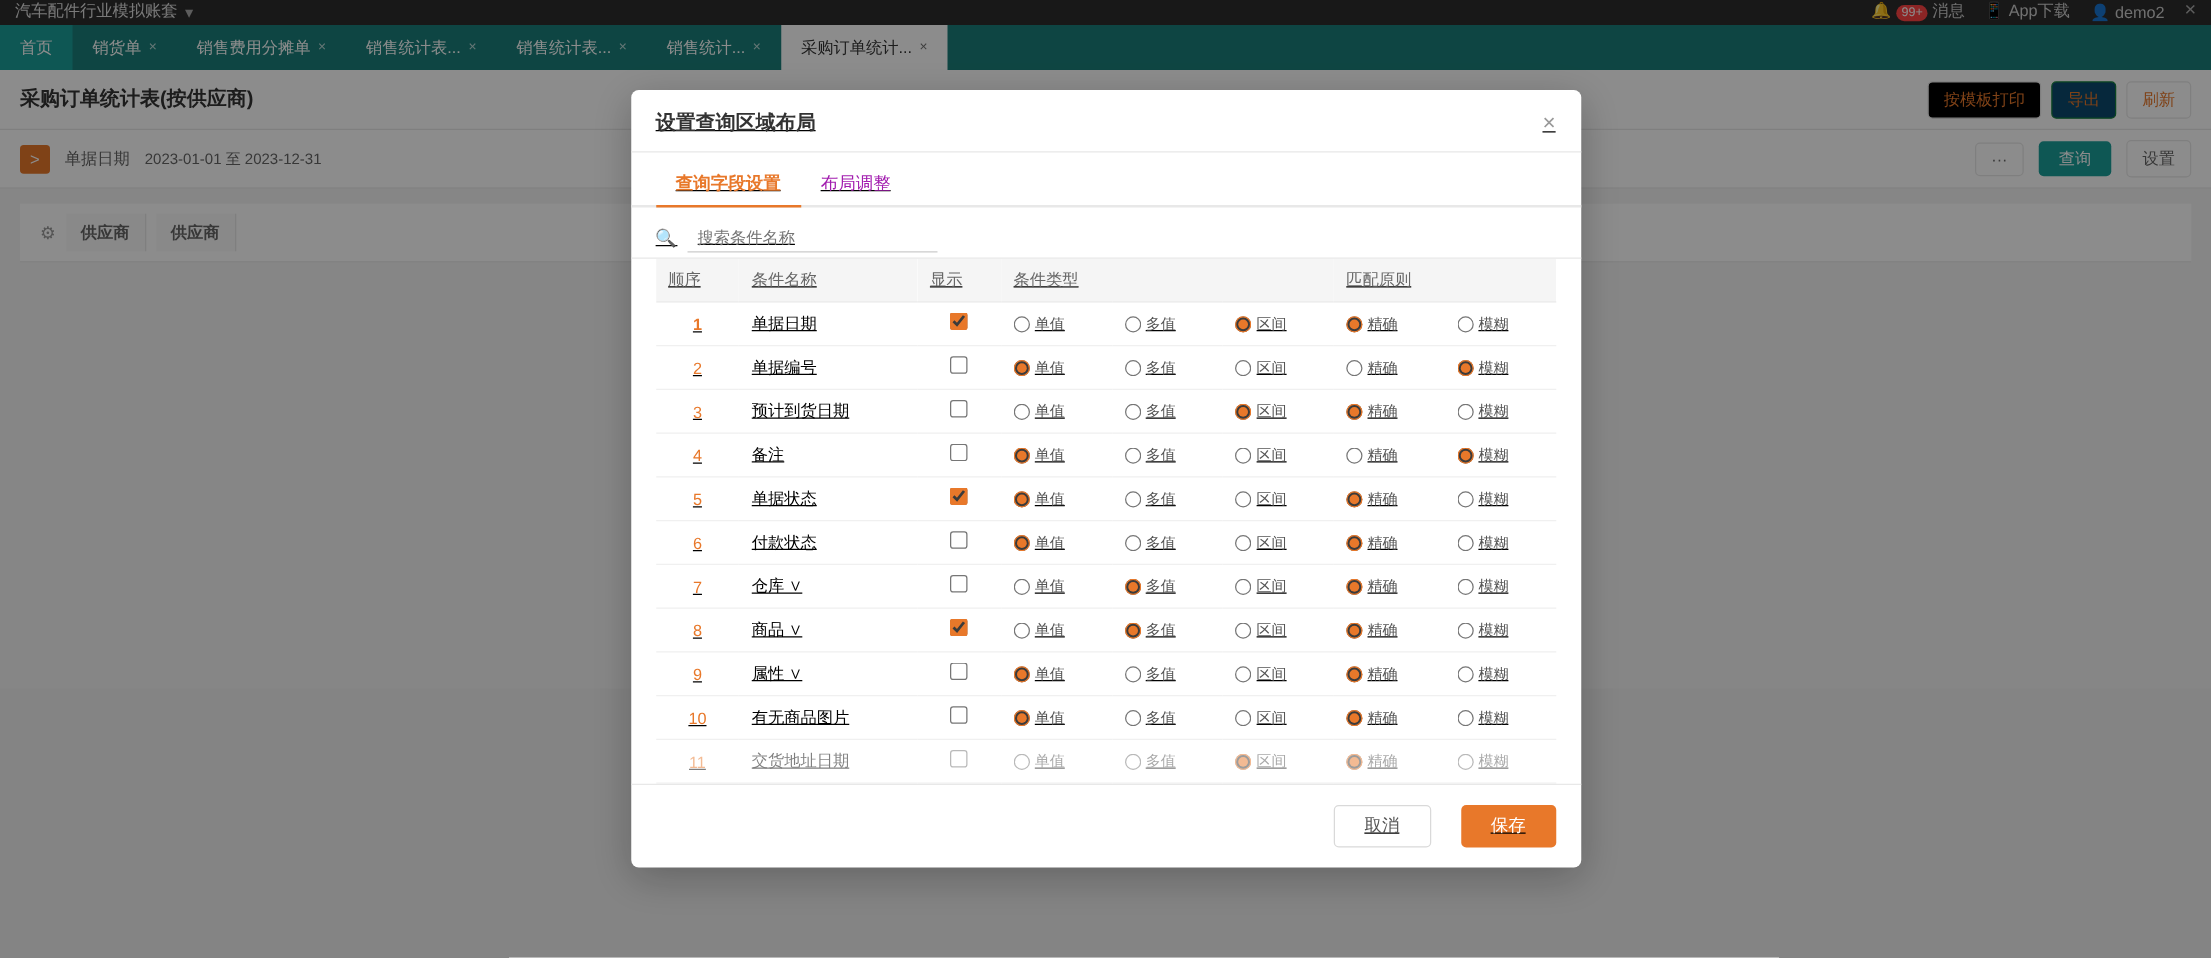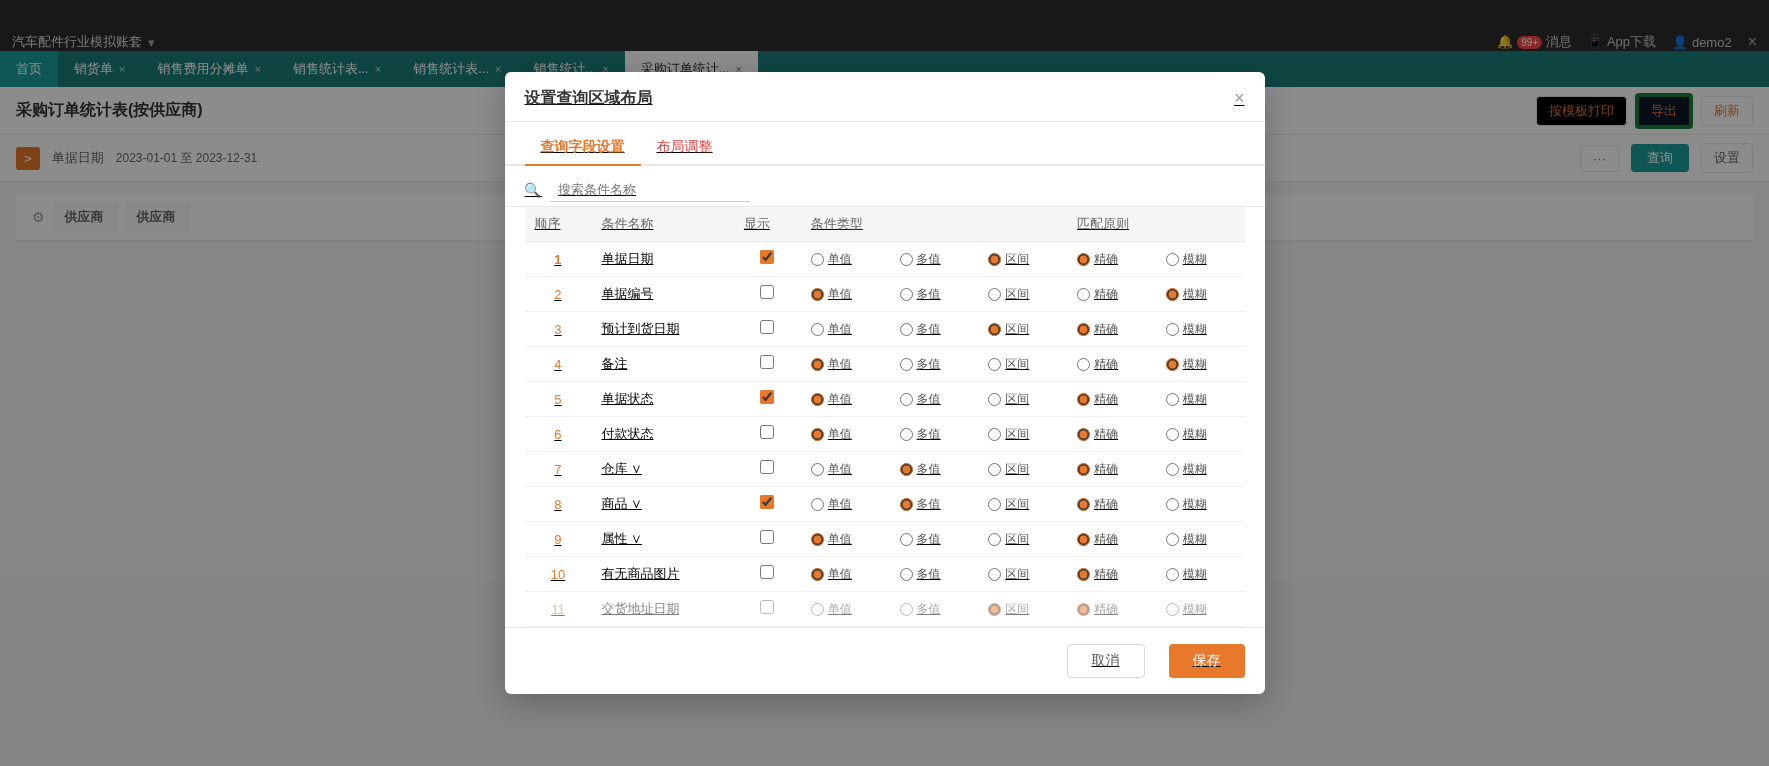--- a/index.html
+++ b/index.html
@@ -8,9 +8,9 @@
     
     .top-bar {
       background: #2d2d2d;
-      height: 51px;
-      display: flex;
-      align-items: flex-end;
+      height: 20px;
+      display: flex;
+      align-items: flex-start;
       justify-content: space-between;
       padding: 0 12px;
       color: #ccc;

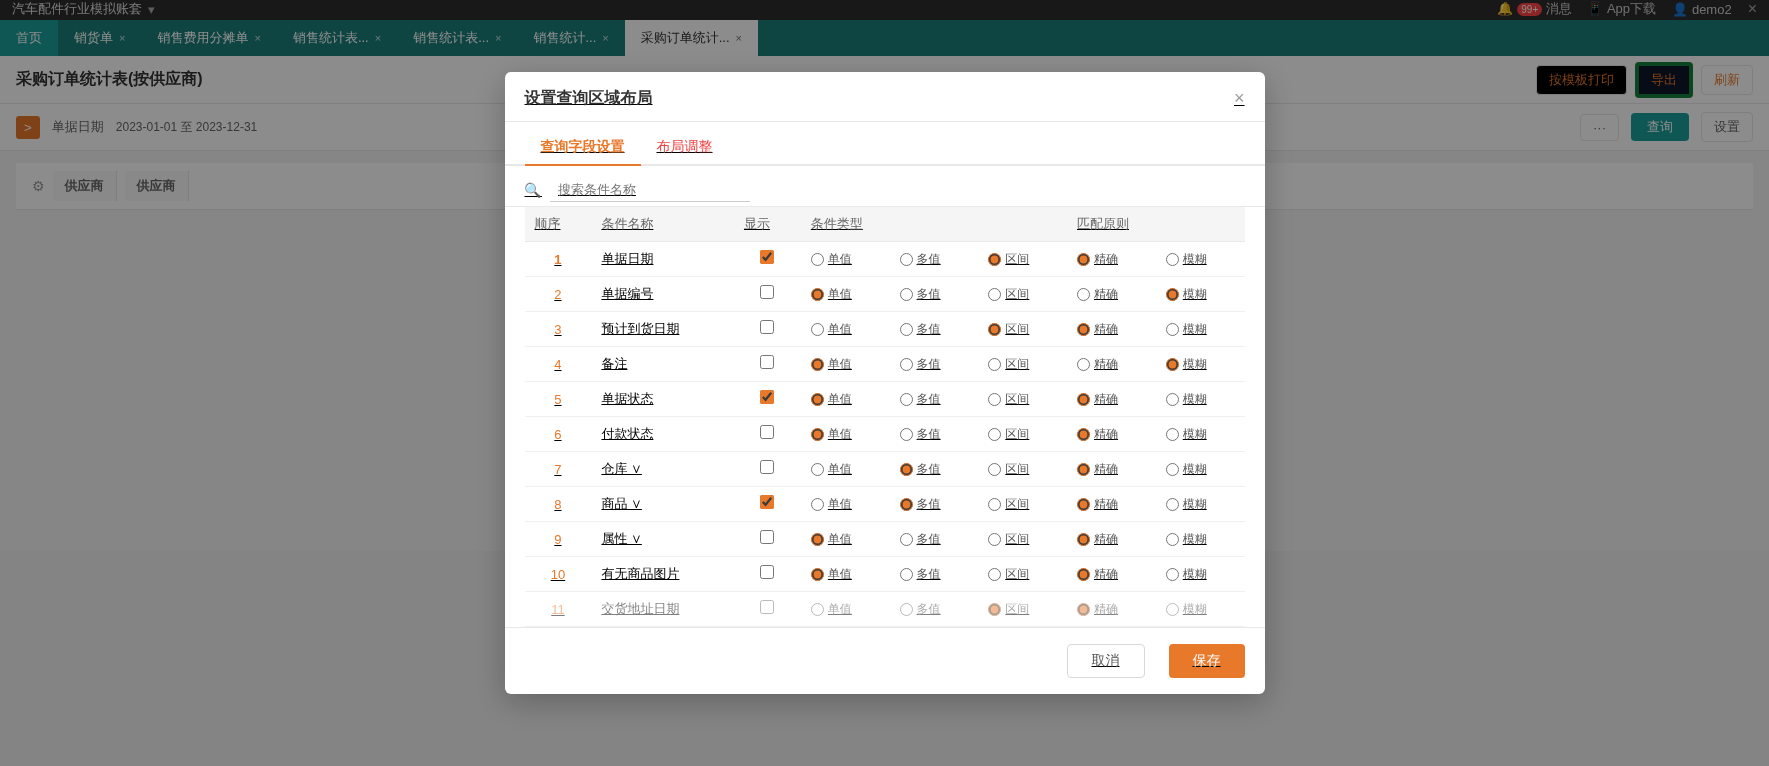--- a/index.html
+++ b/index.html
@@ -56,7 +56,7 @@
     .page-title { font-size: 16px; font-weight: bold; color: #333; }
     .page-actions { display: flex; align-items: center; gap: 8px; }
     .btn-print { border: 1px solid #e8e8e8; background: #000000; color: #e8782a; padding: 5px 12px; border-radius: 4px; cursor: pointer; font-size: 13px; }
-    .btn-export { border: 4px solid #15803d; background: #0f172a; color: #e8782a; padding: 5px 12px; border-radius: 4px; cursor: pointer; font-size: 13px; }
+    .btn-export { border: 1px solid #15803d; background: #0c4a6e; color: #e8782a; padding: 5px 12px; border-radius: 4px; cursor: pointer; font-size: 13px; }
     .btn-refresh { border: 1px solid #e8e8e8; background: #fff; color: #e8782a; padding: 5px 12px; border-radius: 4px; cursor: pointer; font-size: 13px; }
 
     

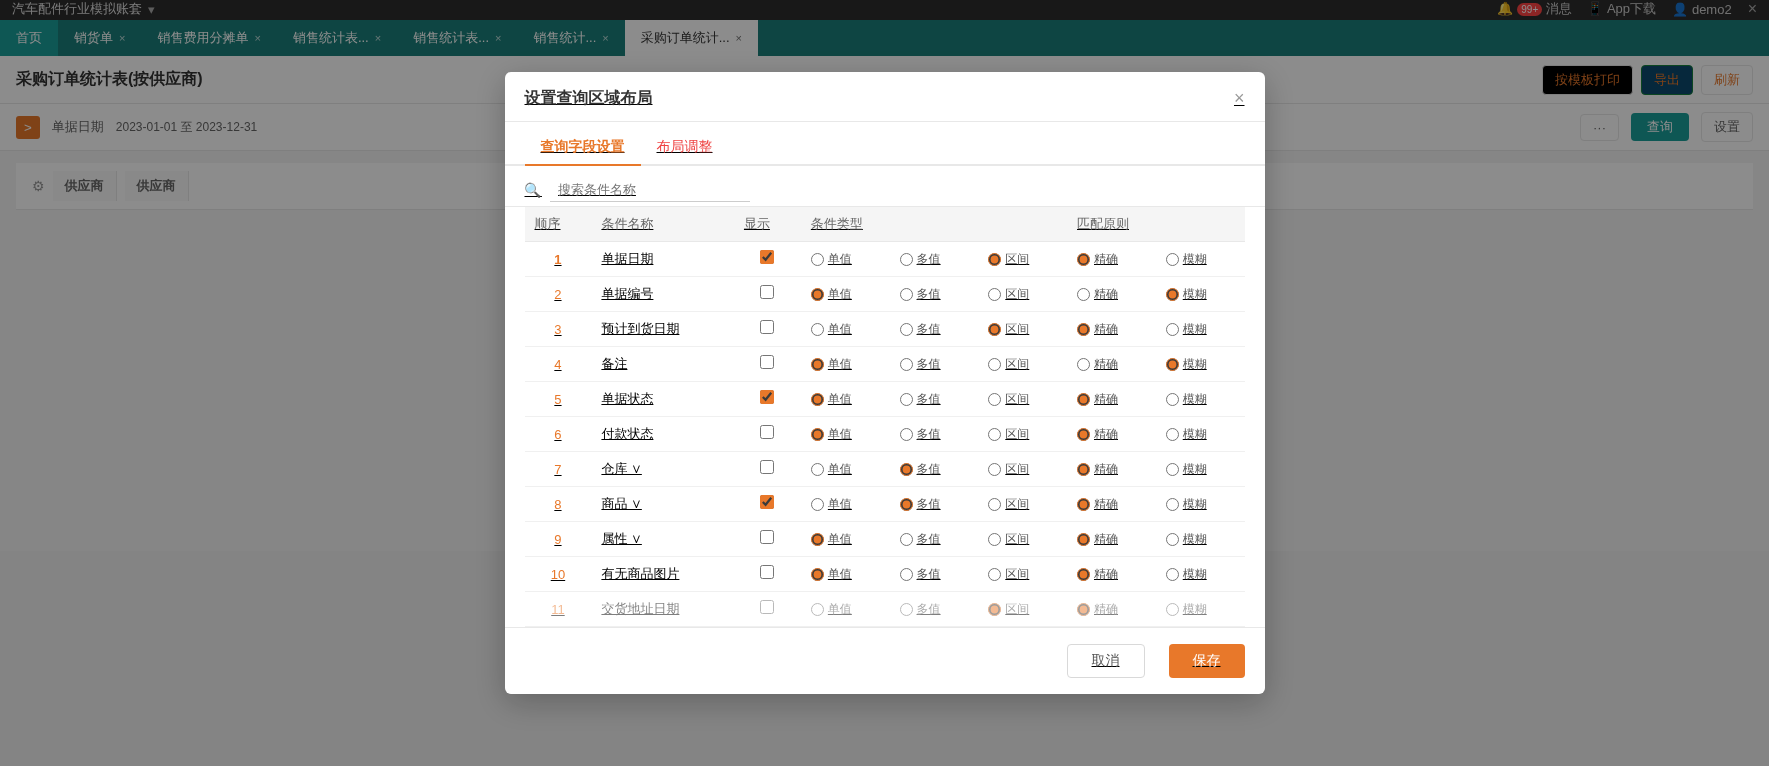--- a/index.html
+++ b/index.html
@@ -137,7 +137,7 @@
       padding: 8px 16px;
       cursor: pointer;
       font-size: 14px;
-      color: #ef4444;
+      color: #a21caf;
       border-bottom: 2px solid transparent;
       margin-bottom: -2px;
     }

